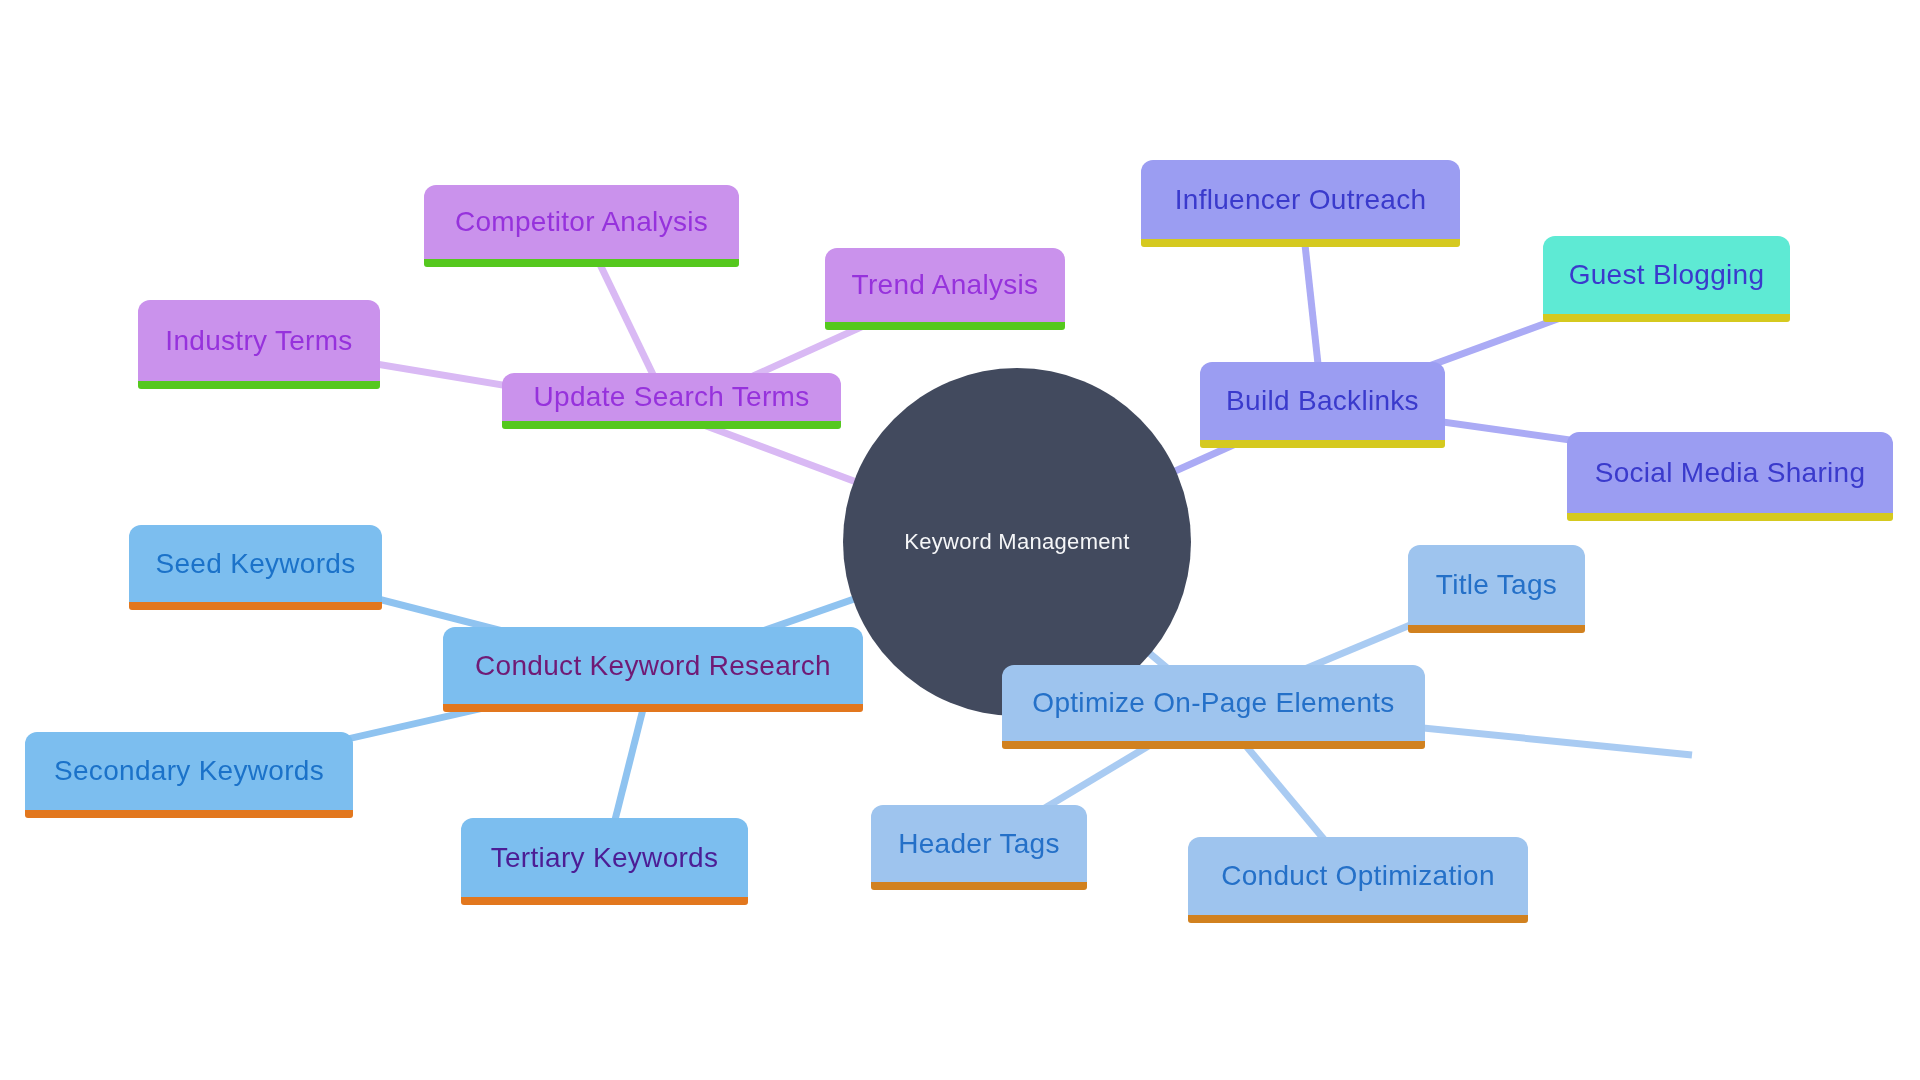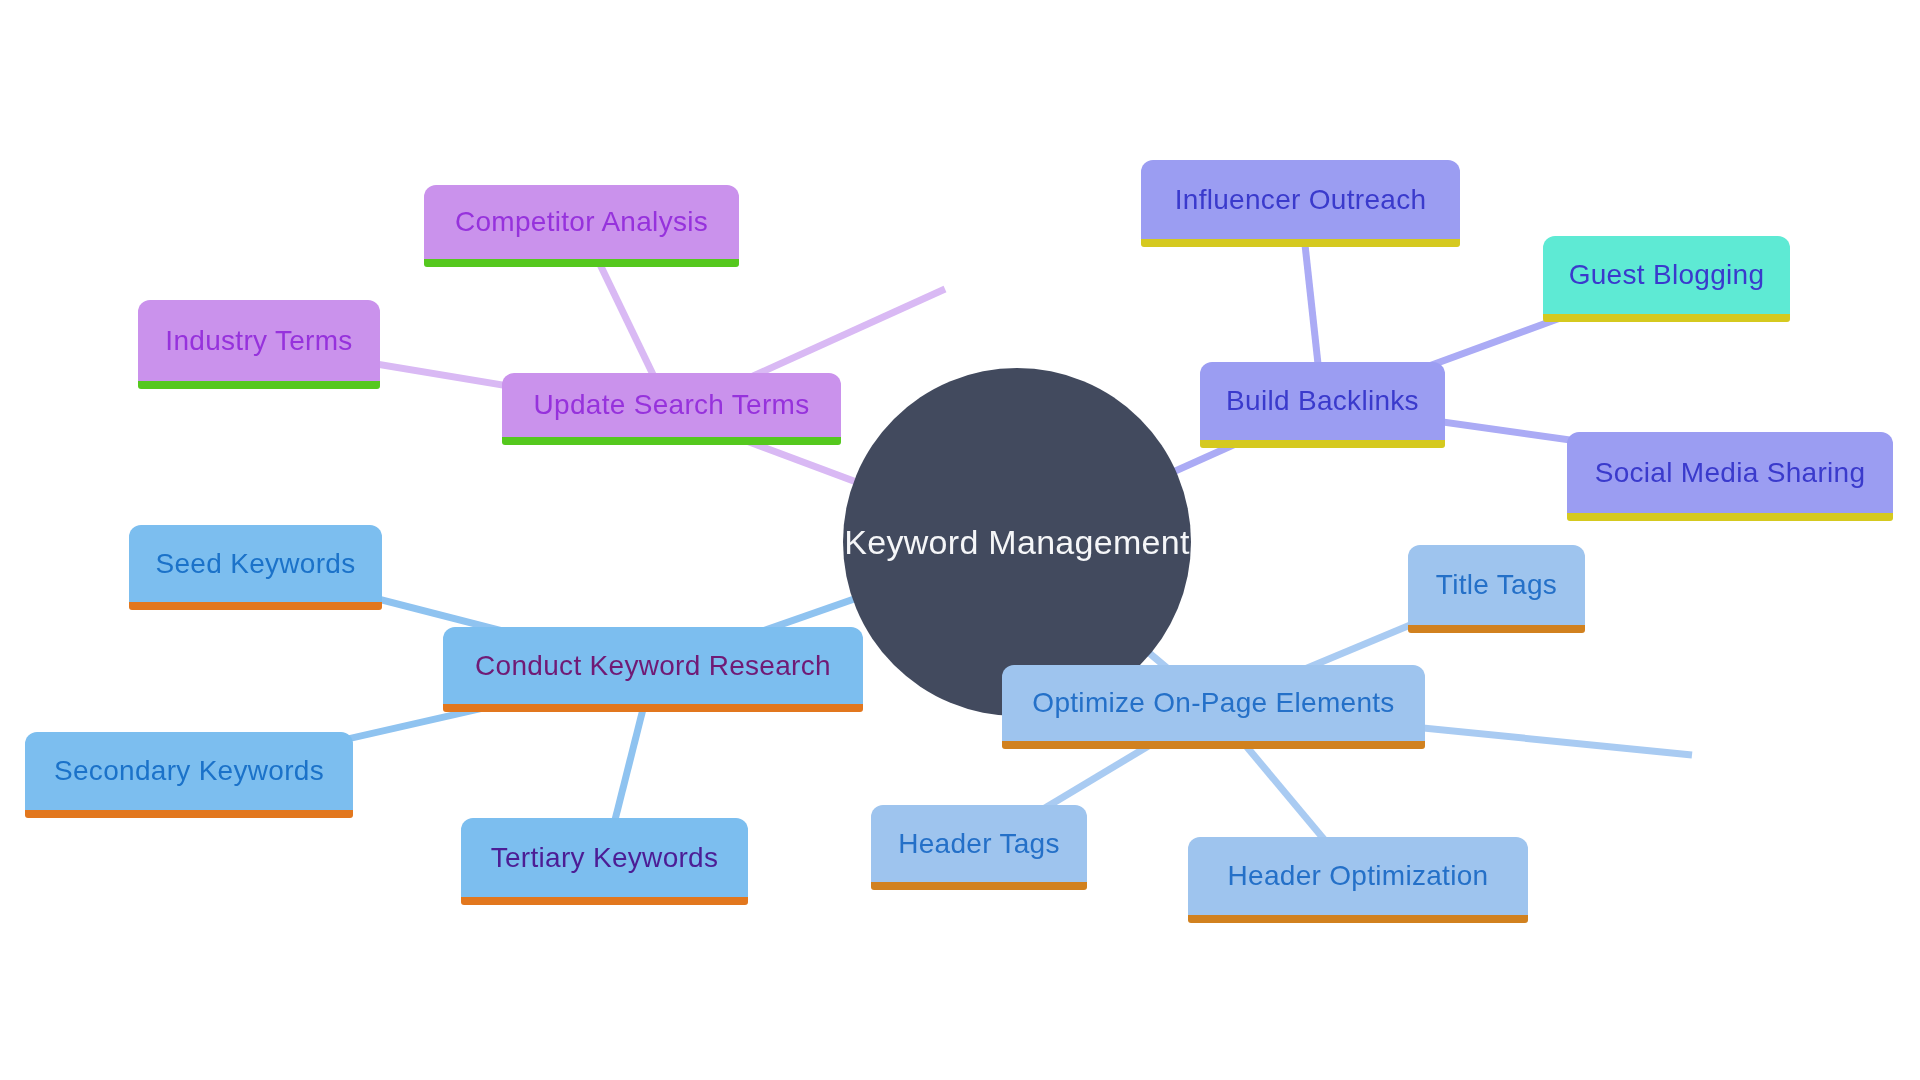--- a/index.html
+++ b/index.html
@@ -89,6 +89,7 @@
   <div id="b0" class="node" style="background: rgb(202, 146, 236); color: rgb(150, 50, 220); border-bottom-color: rgb(85, 200, 30);">Update Search Terms</div>
   <div id="b0c0" class="node" style="background: rgb(202, 146, 236); color: rgb(150, 50, 220); border-bottom-color: rgb(85, 200, 30);">Competitor Analysis</div>
   <div id="b0c1" class="node" style="background: rgb(202, 146, 236); color: rgb(150, 50, 220); border-bottom-color: rgb(85, 200, 30);">Industry Terms</div>
+  <div id="b0c2" class="node" style="background: rgb(202, 146, 236); color: rgb(150, 50, 220); border-bottom-color: rgb(85, 200, 30);">Trend Analysis</div>
 
   <div id="b1" class="node" style="background: rgb(155, 157, 242); color: rgb(58, 58, 204); border-bottom-color: rgb(213, 201, 31);">Build Backlinks</div>
   <div id="b1c0" class="node" style="background: rgb(155, 157, 242); color: rgb(58, 58, 204); border-bottom-color: rgb(213, 201, 31);">Influencer Outreach</div>

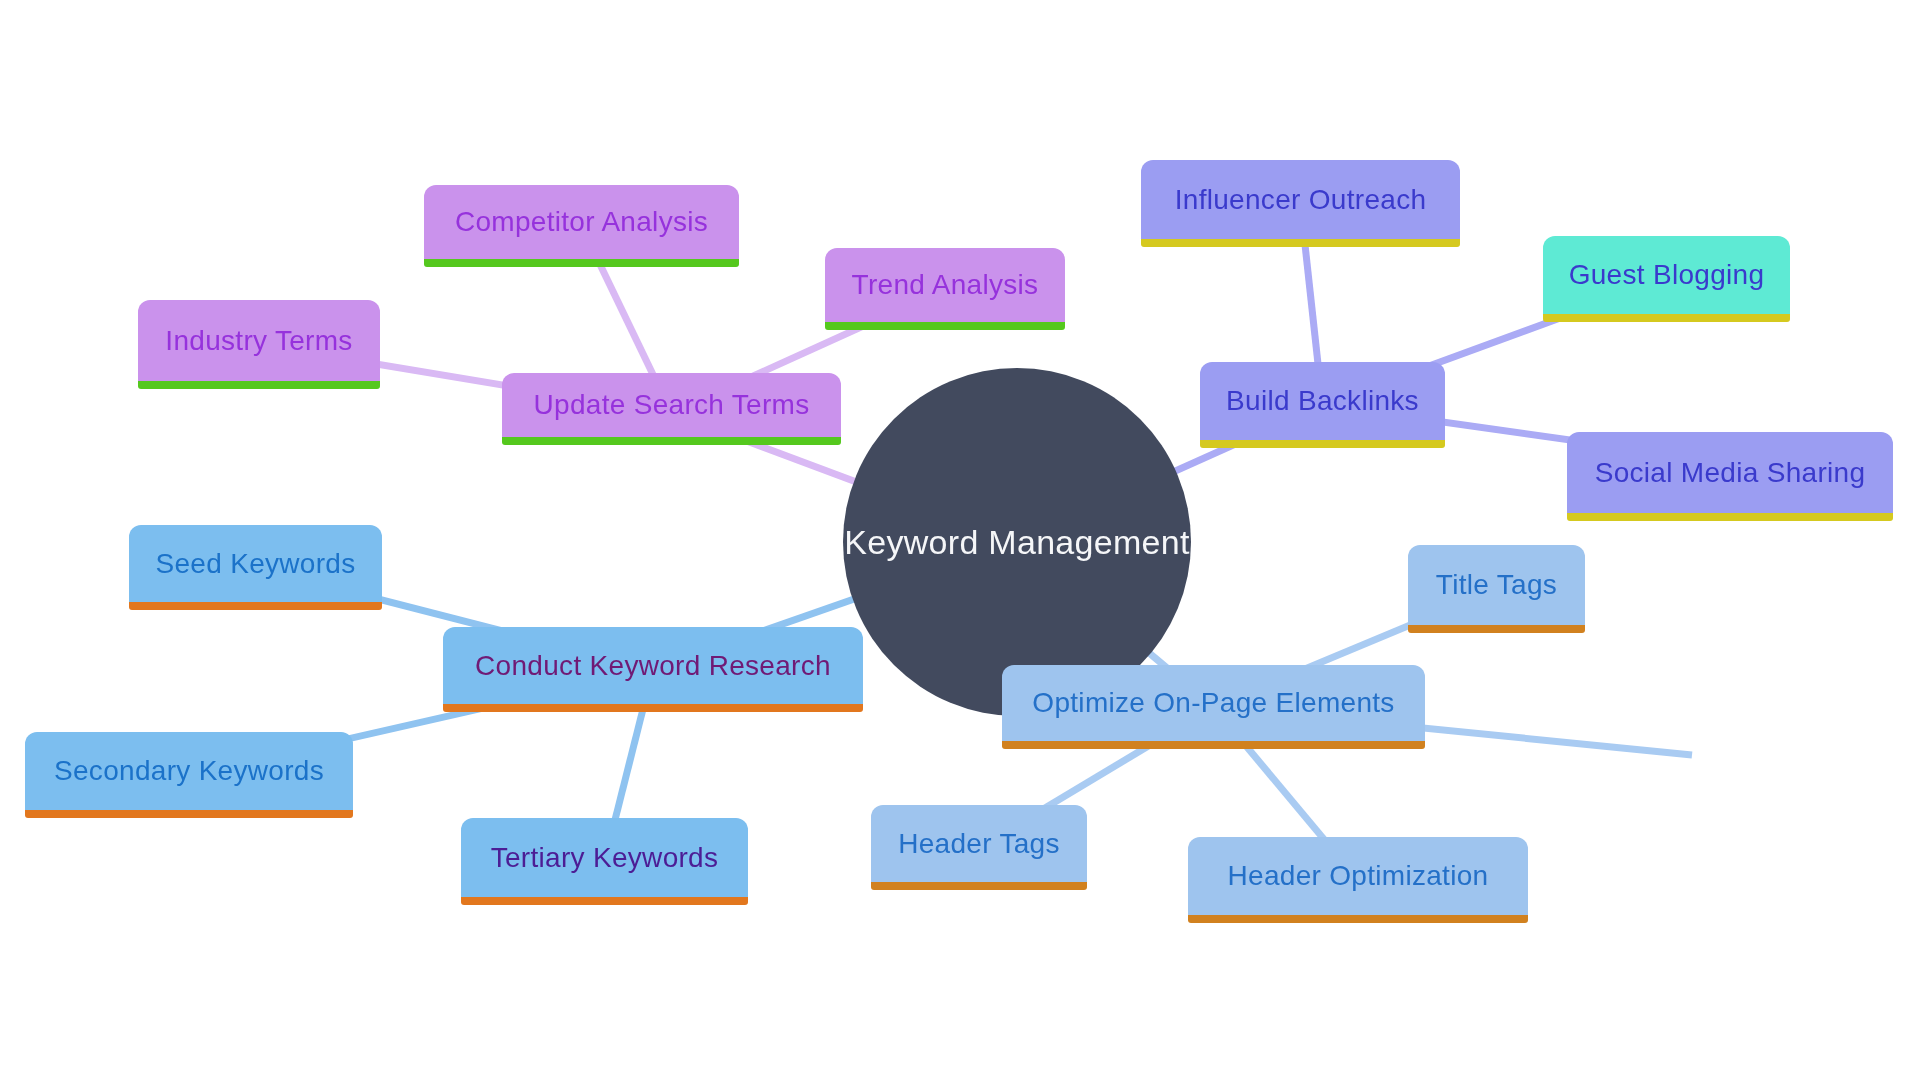--- a/index.html
+++ b/index.html
@@ -41,7 +41,7 @@
   }
   
   #root {left:843px; top:368px; width:348px; height:348px;}
-  #b0   {left:502px;  top:373px; width:339px; height:72px;}
+  #b0   {left:502px;  top:373px; width:339px; height:56px;}
   #b0c0 {left:424px;  top:185px; width:315px; height:82px;}
   #b0c1 {left:138px;  top:300px; width:242px; height:89px;}
   #b0c2 {left:825px;  top:248px; width:240px; height:82px;}

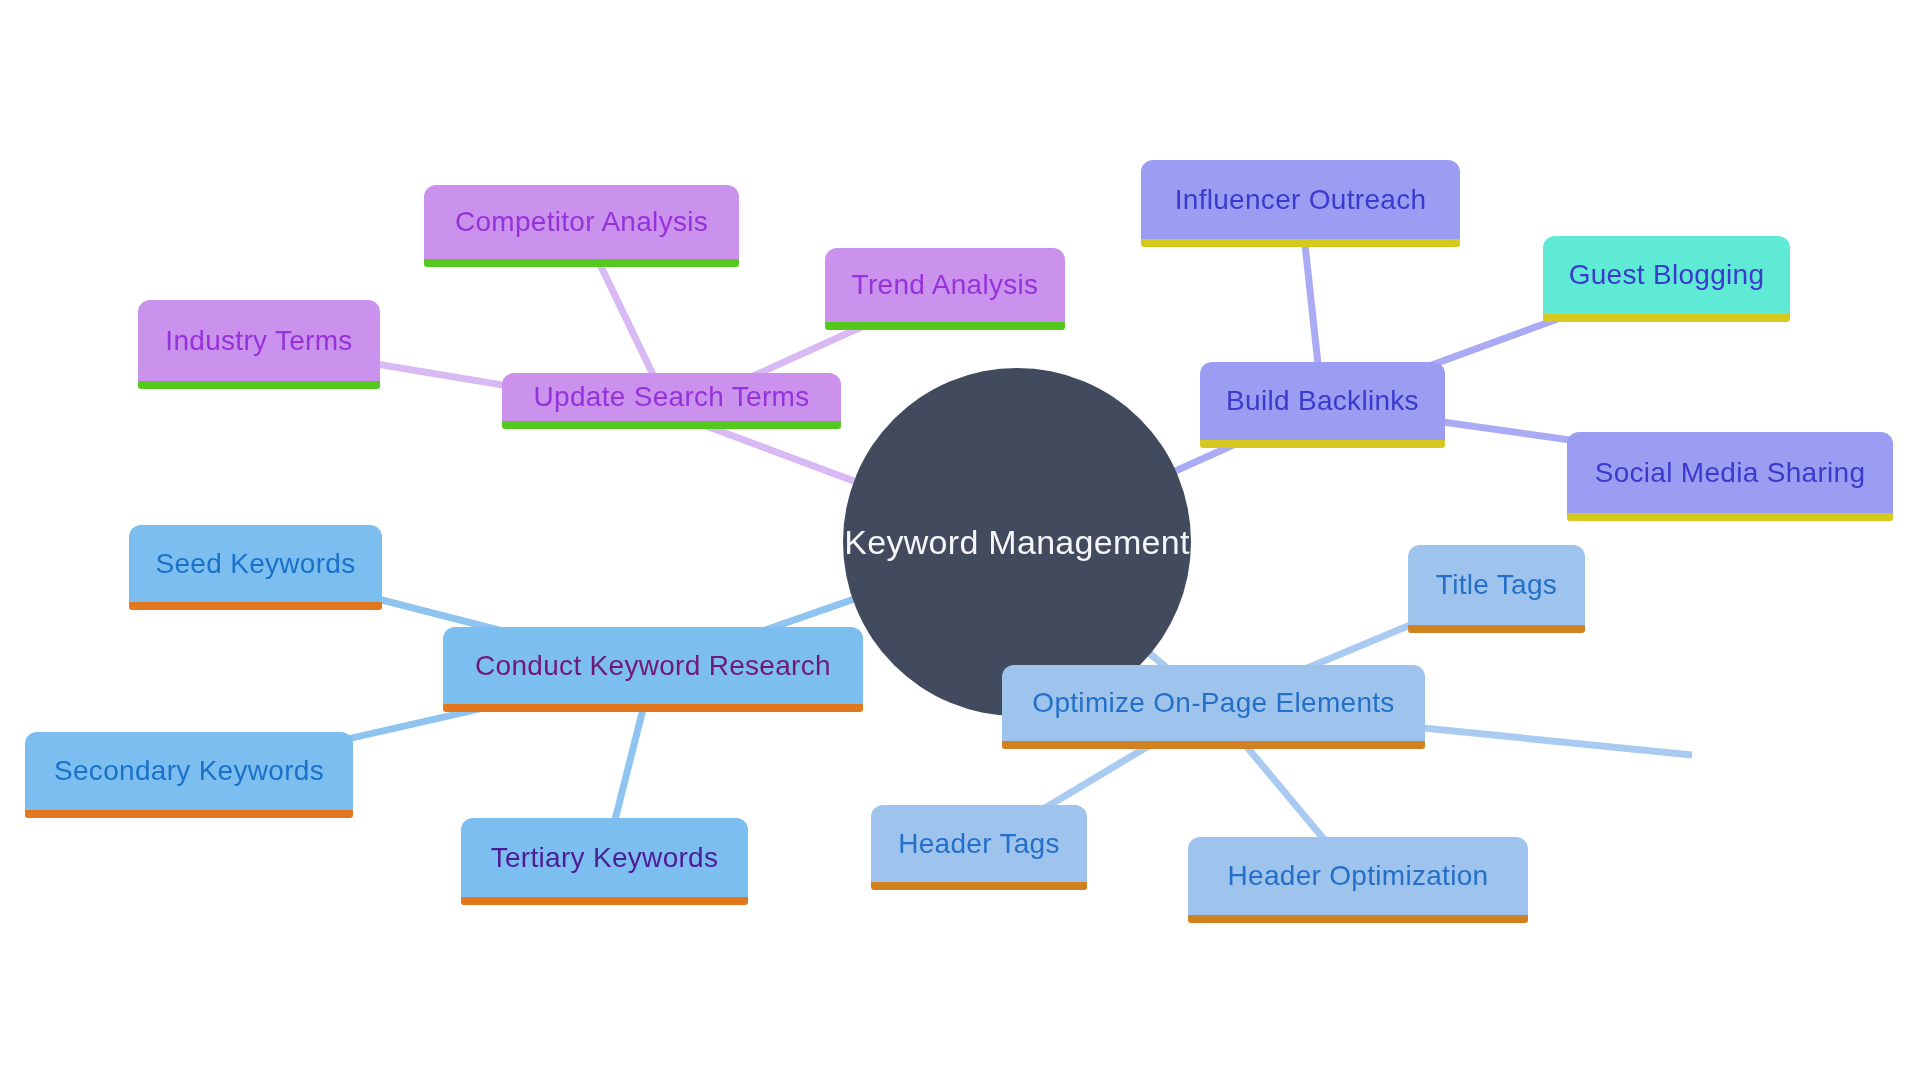--- a/index.html
+++ b/index.html
@@ -35,7 +35,7 @@
     align-items: center;
     justify-content: center;
     border-radius: 50%;
-    font-size: 34px;
+    font-size: 22px;
     letter-spacing: 0.3px;
     cursor: pointer;
   }

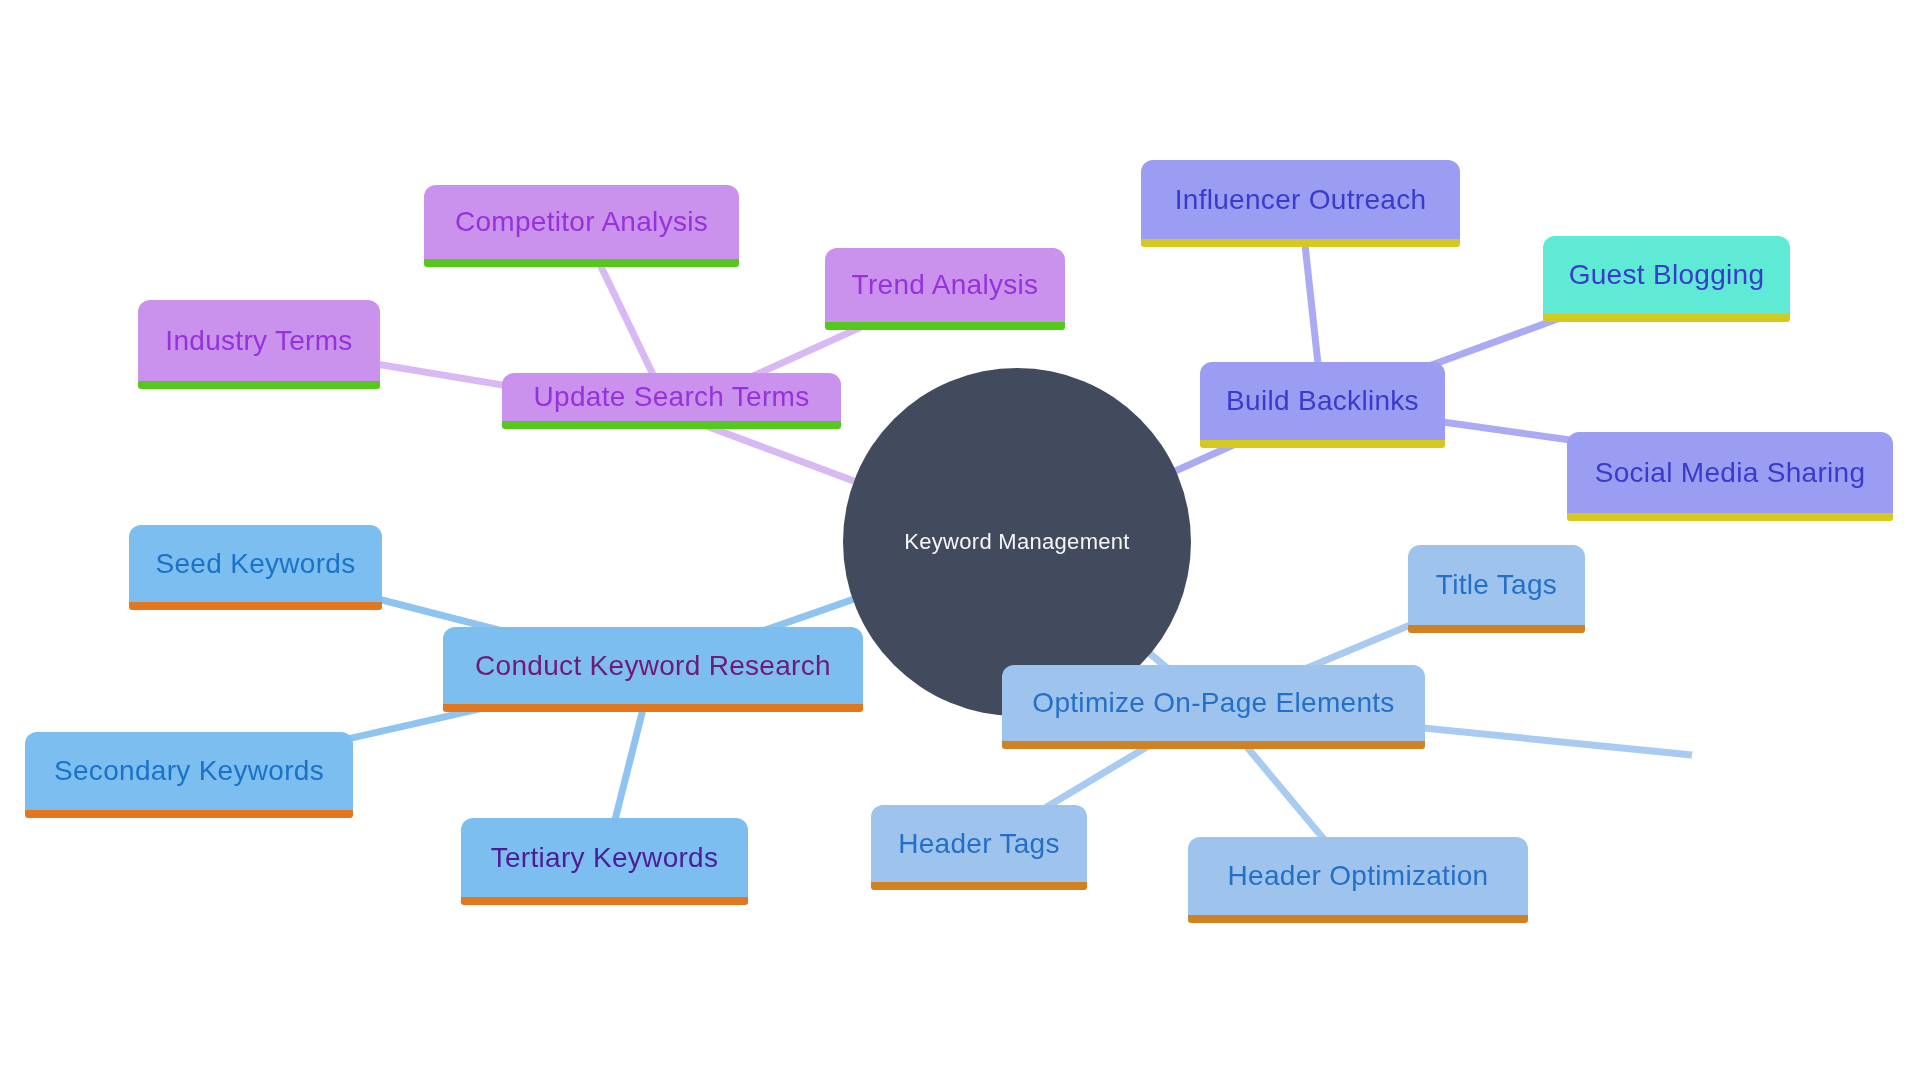--- a/index.html
+++ b/index.html
@@ -104,7 +104,7 @@
   <div id="b3" class="node" style="background: rgb(158, 196, 238); color: rgb(36, 112, 200); border-bottom-color: rgb(209, 129, 31);">Optimize On-Page Elements</div>
   <div id="b3c0" class="node" style="background: rgb(158, 196, 238); color: rgb(36, 112, 200); border-bottom-color: rgb(209, 129, 31);">Title Tags</div>
   <div id="b3c2" class="node" style="background: rgb(158, 196, 238); color: rgb(36, 112, 200); border-bottom-color: rgb(209, 129, 31);">Header Tags</div>
-  <div id="b3c3" class="node" style="background: rgb(158, 196, 238); color: rgb(36, 112, 200); border-bottom-color: rgb(209, 129, 31);">Header Optimization</div>
+  <div id="b3c3" class="node" style="background: rgb(158, 196, 238); color: rgb(36, 112, 200); border-bottom-color: rgb(209, 129, 31);">Conduct Optimization</div>
 
 </div>
 

